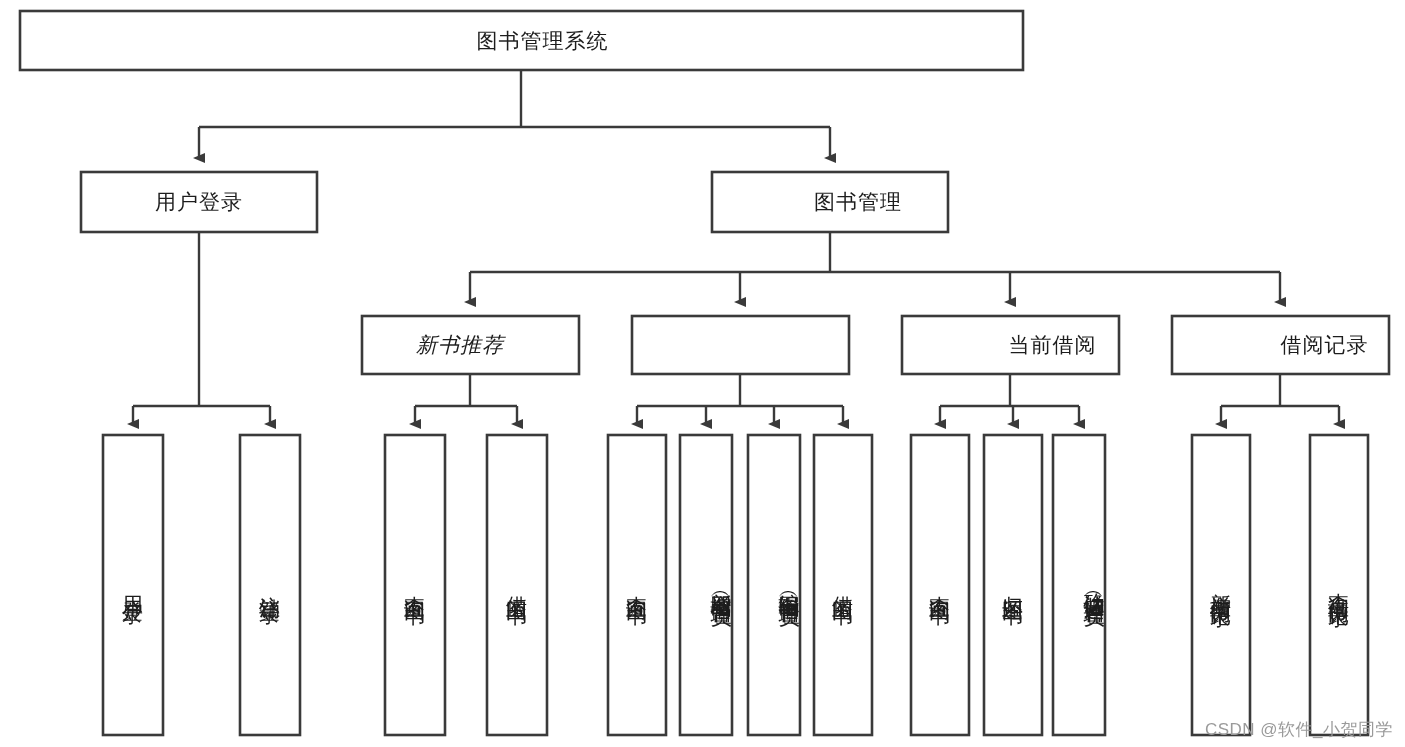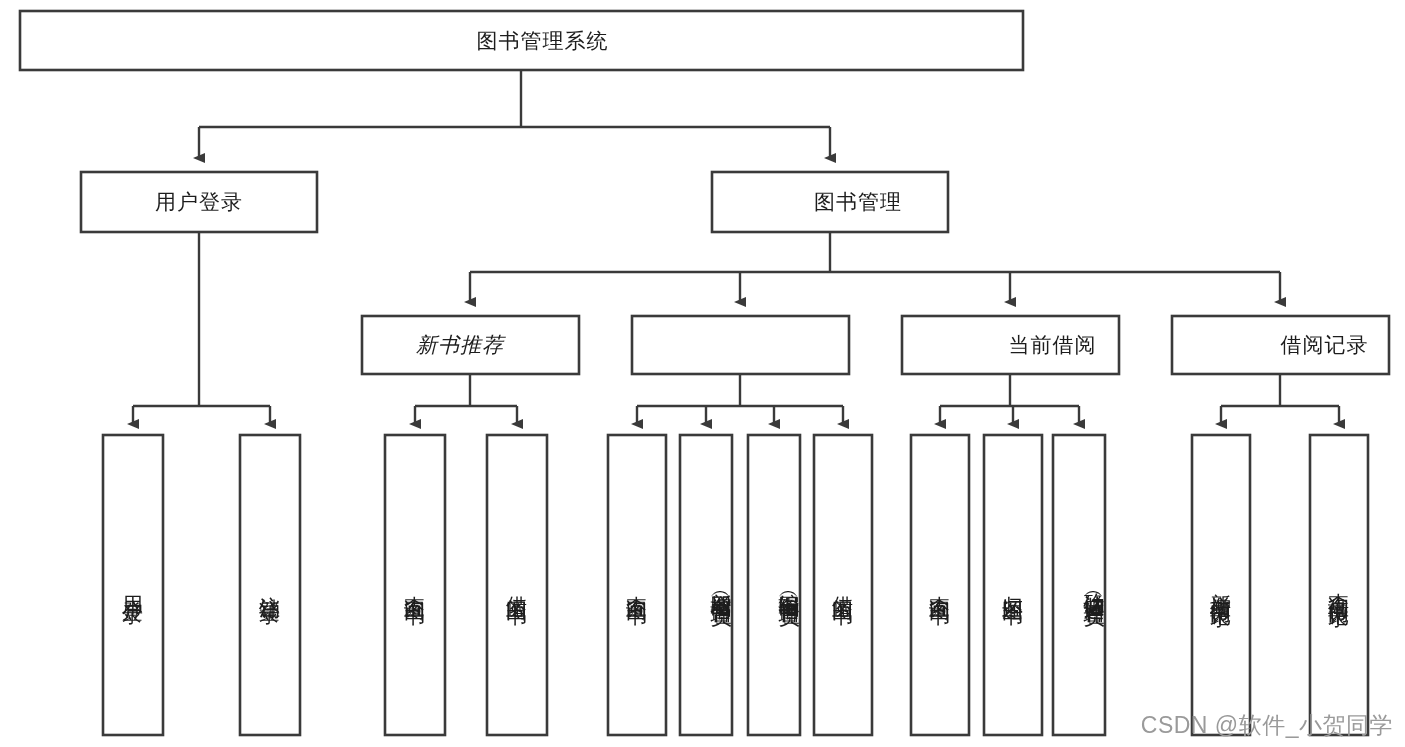--- a/index.html
+++ b/index.html
@@ -69,7 +69,7 @@
     position: absolute;
     right: 12px;
     bottom: 6px;
-    font-size: 23px;
+    font-size: 17px;
     color: #9a9a9a;
     letter-spacing: 0.5px;
     white-space: nowrap;

